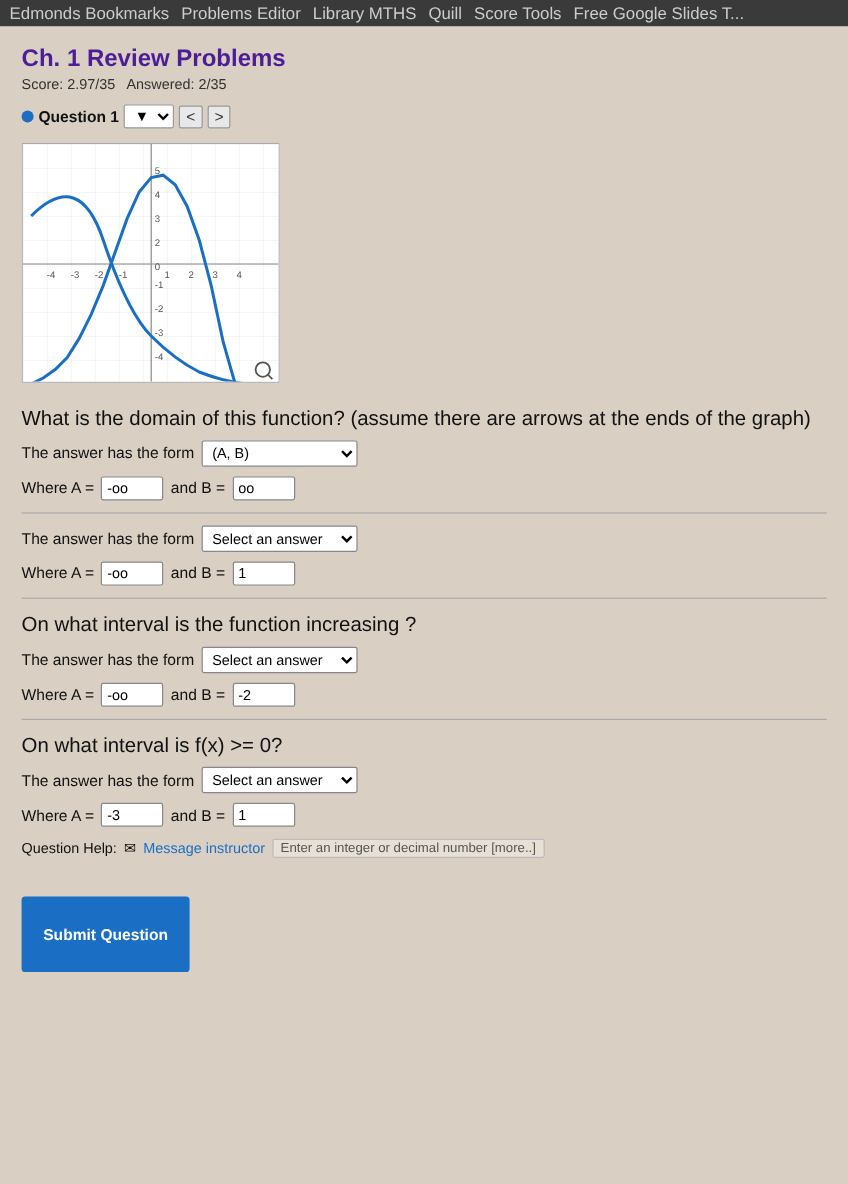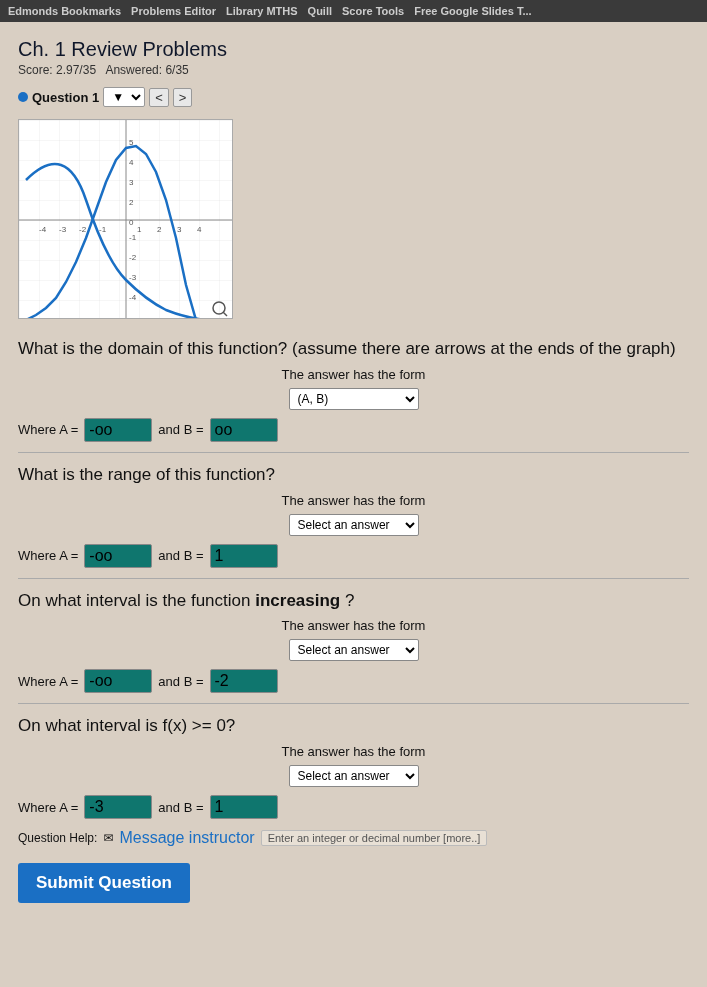--- a/index.html
+++ b/index.html
@@ -21,9 +21,8 @@
     }
     .browser-bar-item {
       color: #ccc;
-      font-size: 11px;
+      font-size: 14px;
       white-space: nowrap;
-      font-weight: bold;
     }
     .main-content {
       background: #d9cfc3;

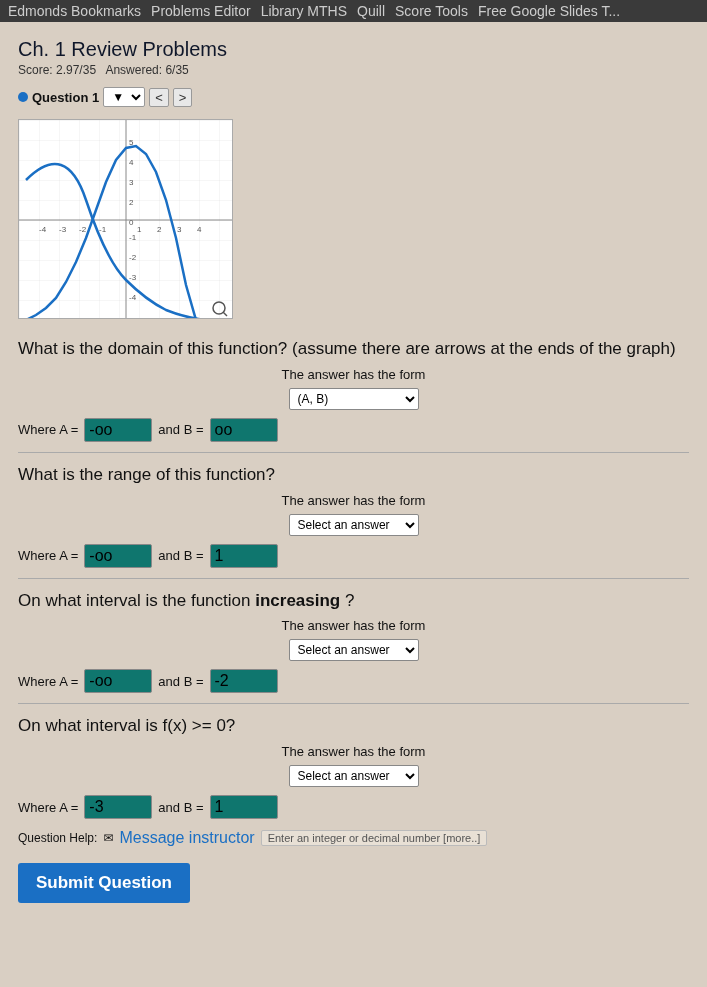--- a/index.html
+++ b/index.html
@@ -31,8 +31,8 @@
     }
     .page-title {
       font-size: 20px;
-      font-weight: normal;
-      color: #0f172a;
+      font-weight: bold;
+      color: #4c1d95;
       margin-bottom: 2px;
     }
     .score-line {

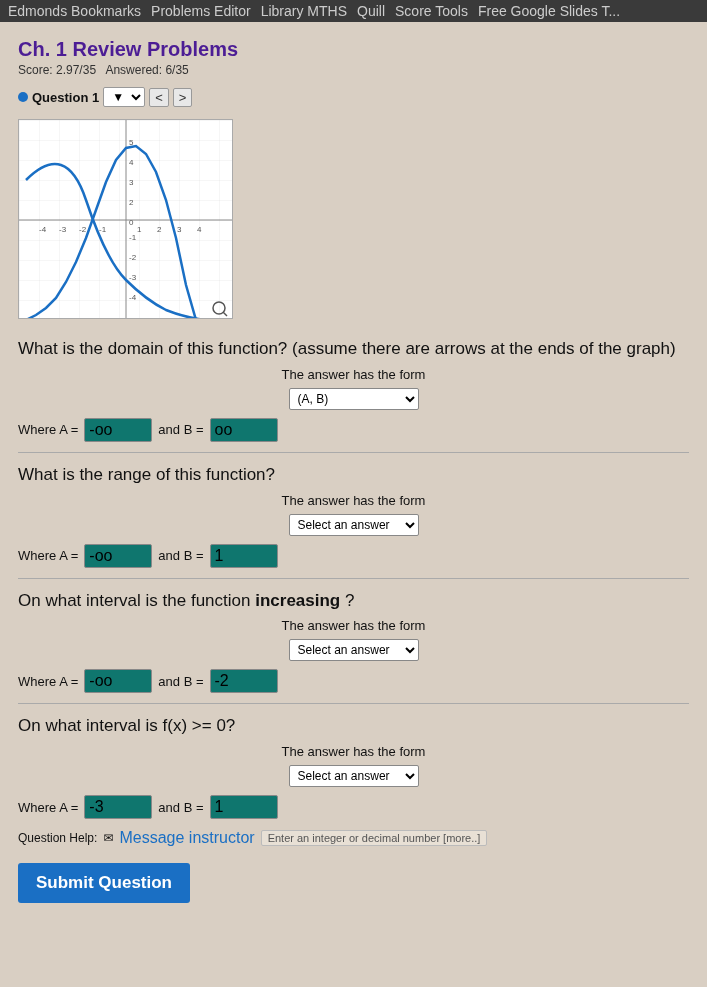--- a/index.html
+++ b/index.html
@@ -180,7 +180,7 @@
   <div class="page-title">Ch. 1 Review Problems</div>
   <div class="score-line">
     <span>Score: 2.97/35</span>&nbsp;&nbsp;
-    <span>Answered: 6/35</span>
+    <span>Answered: 2/35</span>
   </div>
 
   

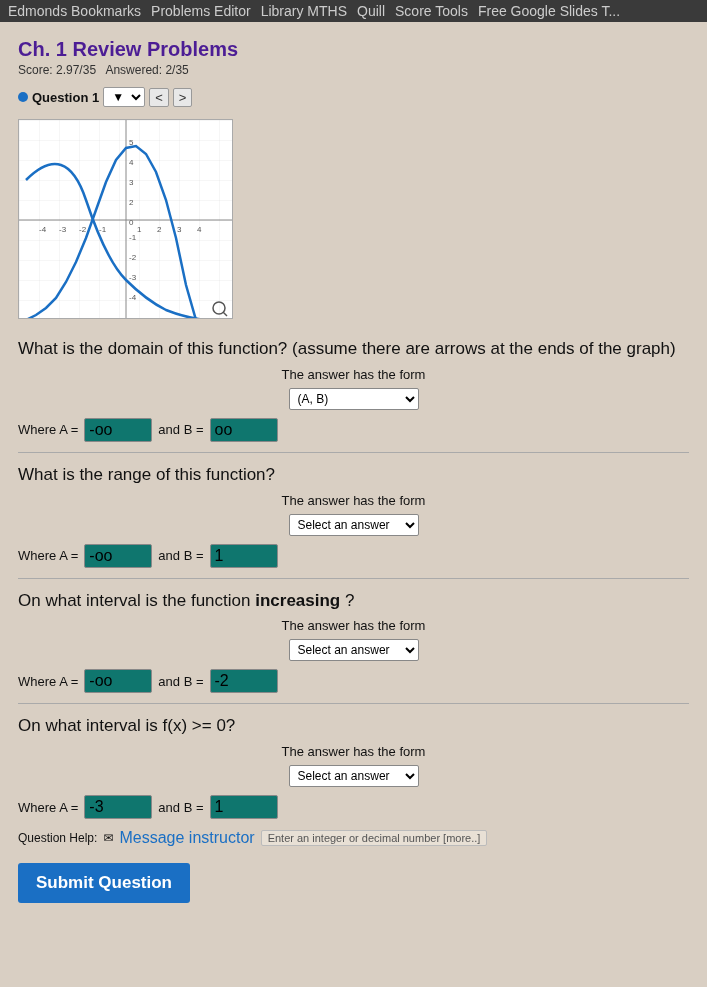--- a/index.html
+++ b/index.html
@@ -94,7 +94,6 @@
       gap: 6px;
       margin-bottom: 8px;
       font-size: 13px;
-      flex-direction: column;
     }
     .answer-form-line select,
     .answer-form-line input[type="text"] {

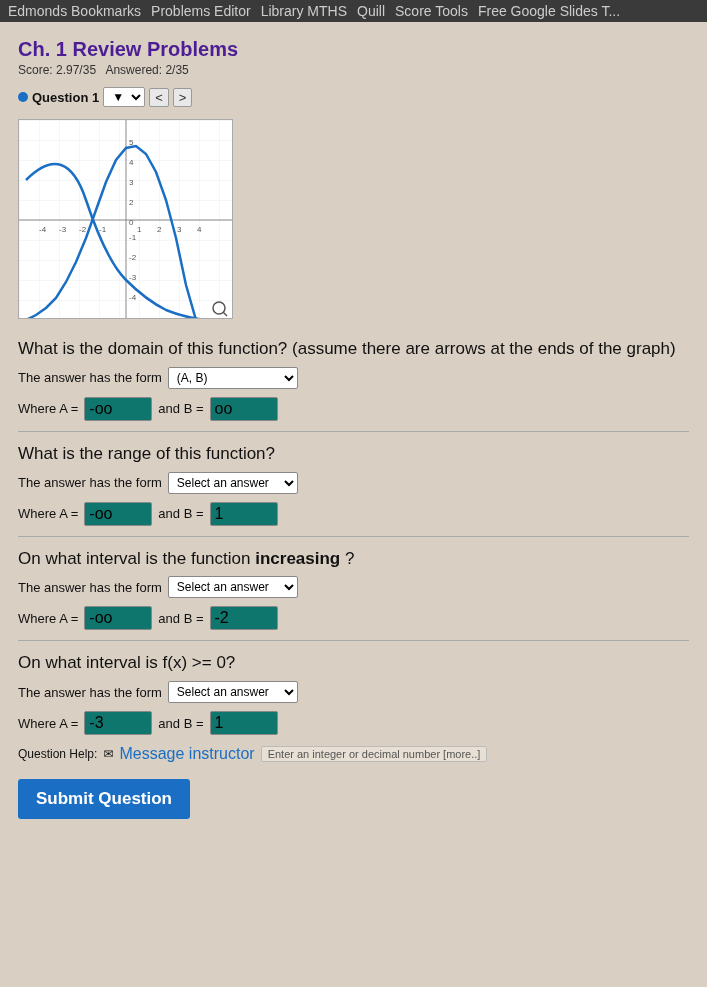--- a/index.html
+++ b/index.html
@@ -120,12 +120,12 @@
       margin-bottom: 10px;
     }
     .where-line input[type="text"] {
-      font-size: 16px;
+      font-size: 12px;
       padding: 2px 4px;
       border: 1px solid #888;
-      background: #0f766e;
-      border-radius: 2px;
-      width: 68px;
+      background: #ffffff;
+      border-radius: 2px;
+      width: 52px;
     }
     .question-help-line {
       display: flex;

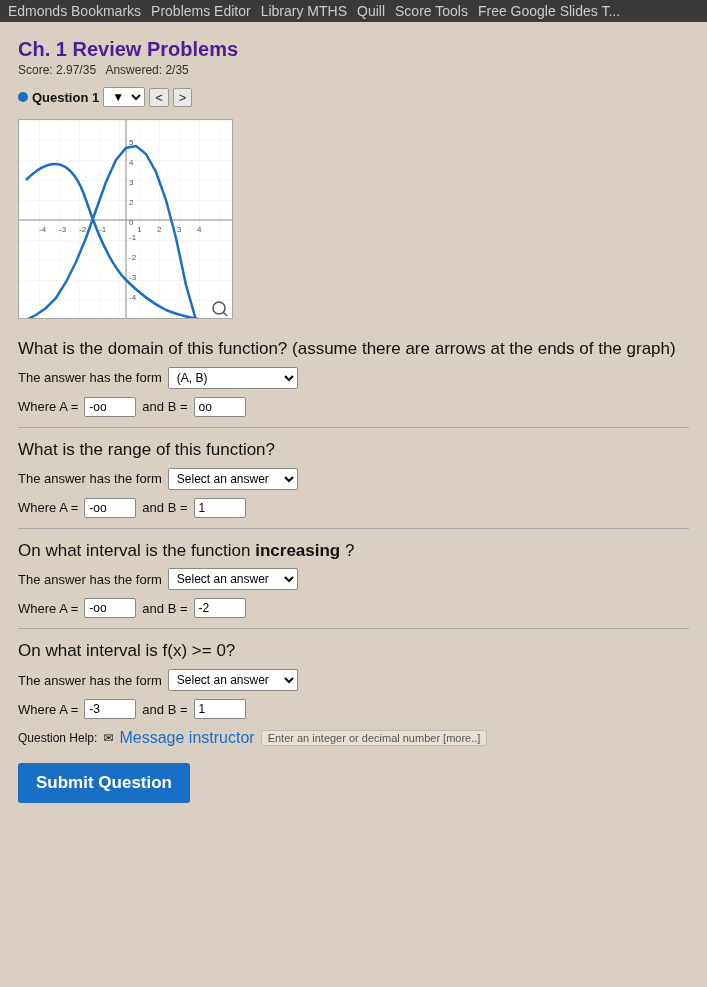--- a/index.html
+++ b/index.html
@@ -287,7 +287,6 @@
   <hr class="section-divider">
 
   
-  <div class="question-text">What is the range of this function?</div>
   <div class="answer-form-line">
     <span>The answer has the form</span>
     <select>

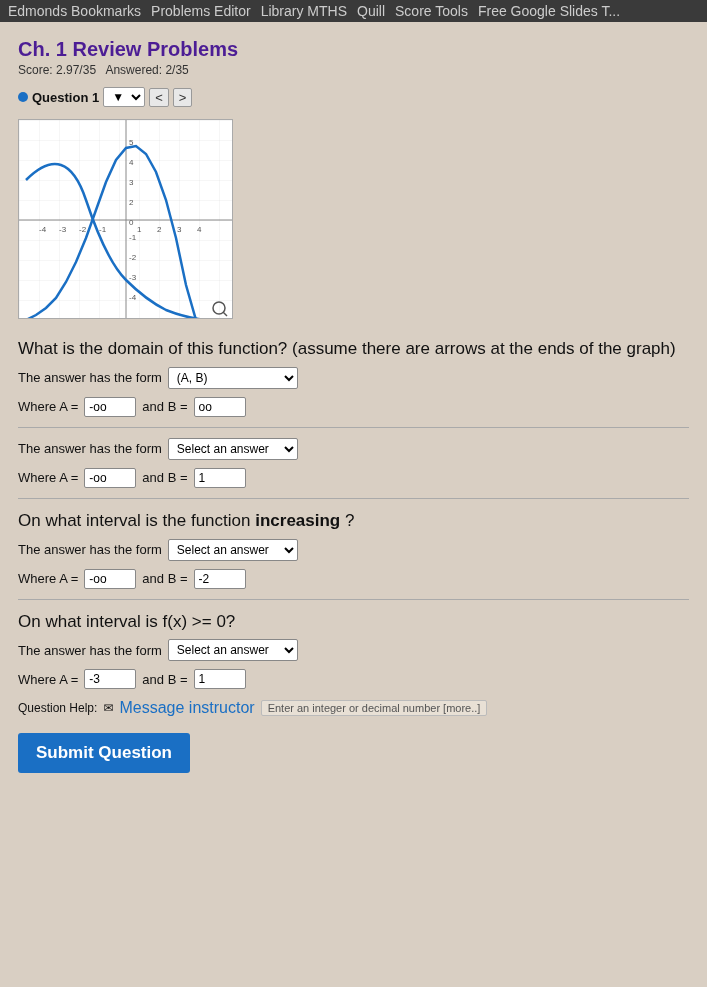--- a/index.html
+++ b/index.html
@@ -111,7 +111,7 @@
       border-top: 1px solid #aaa;
       margin: 10px 0 10px 0;
     }
-    .bold { font-weight: bold; }
+    .bold { font-weight: normal; }
     .where-line {
       display: flex;
       align-items: center;

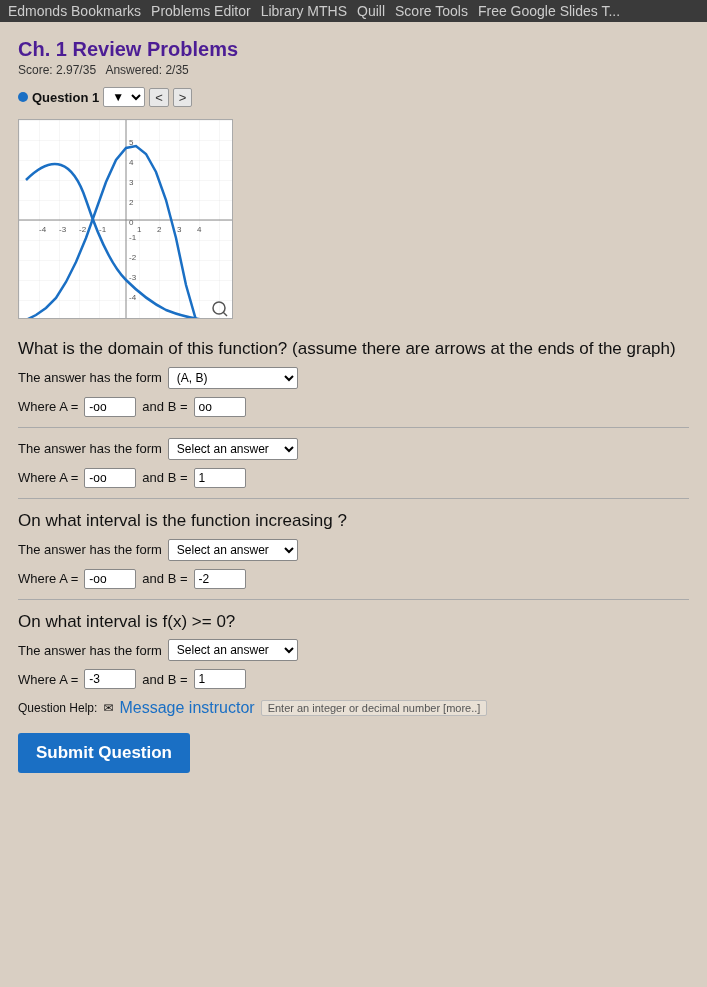--- a/index.html
+++ b/index.html
@@ -138,7 +138,7 @@
     .help-link {
       color: #1a6fc4;
       text-decoration: none;
-      font-size: 16px;
+      font-size: 12px;
     }
     .hint-box {
       background: #e8e0d5;

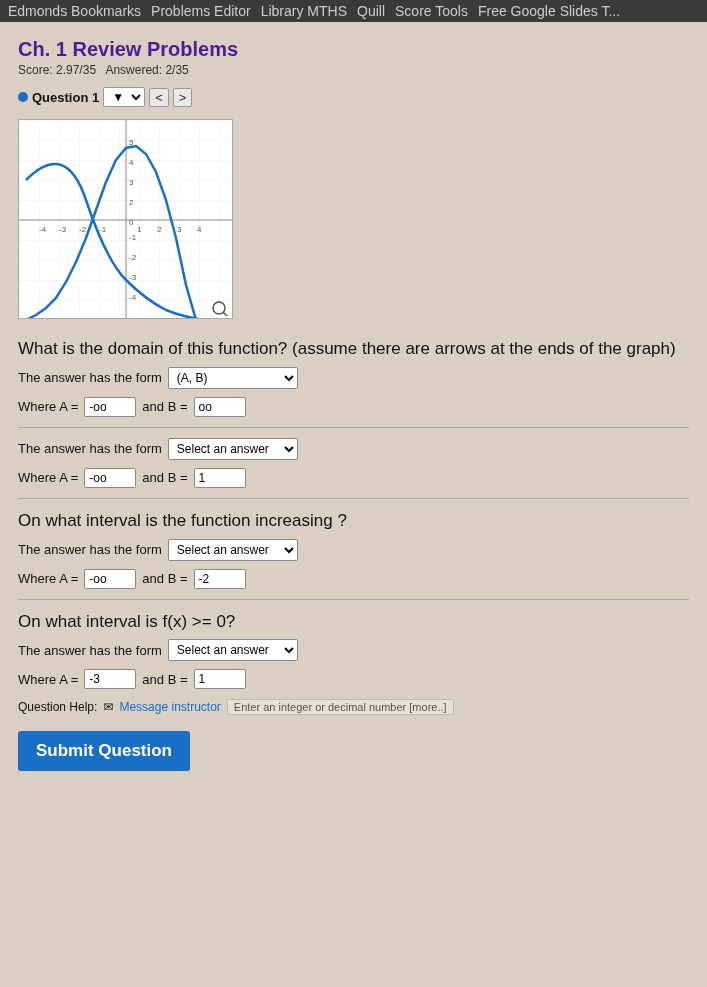--- a/index.html
+++ b/index.html
@@ -152,12 +152,12 @@
       background: #1a6fc4;
       color: white;
       border: none;
-      padding: 10px 18px;
-      font-size: 17px;
+      padding: 24px 18px;
+      font-size: 13px;
       font-weight: bold;
       border-radius: 3px;
       cursor: pointer;
-      margin-top: 6px;
+      margin-top: 22px;
     }
     svg text { font-family: Arial, sans-serif; }
   </style>

